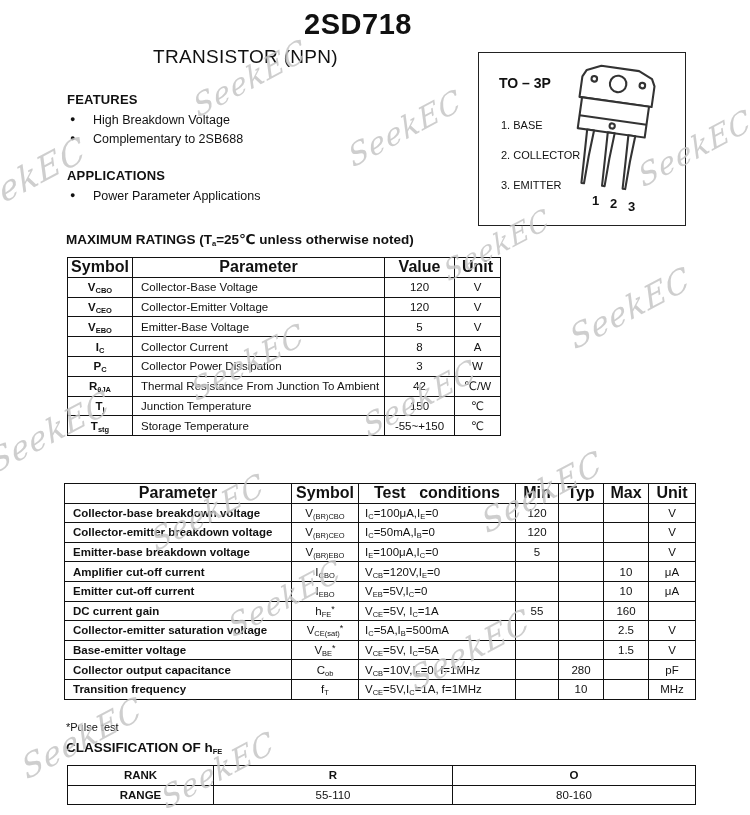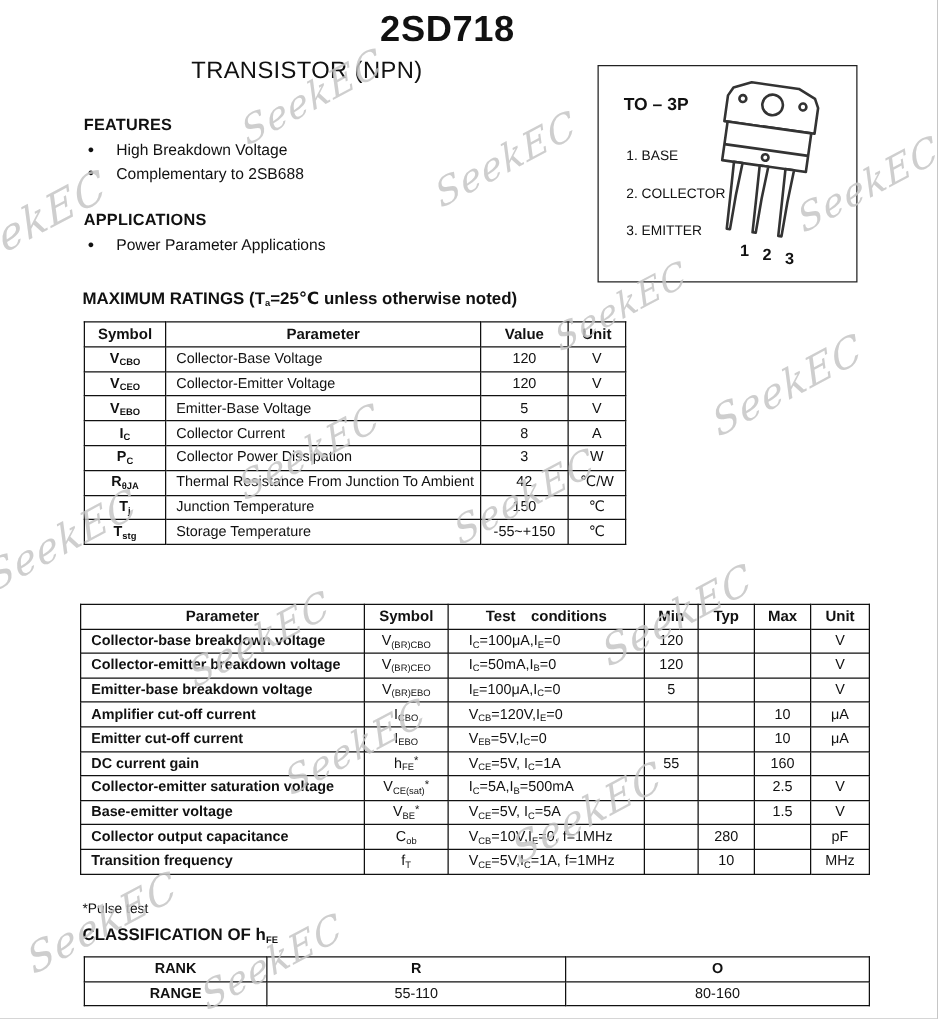--- a/index.html
+++ b/index.html
@@ -29,7 +29,7 @@
   td,th{border:1px solid #111;padding:0;font-size:11.5px;line-height:1.05;overflow:hidden;
         text-align:center;vertical-align:middle;background:#fff;}
   table{border:1.5px solid #111;}
-  th{font-weight:bold;font-size:12px;}
+  th{font-weight:bold;font-size:16px;}
   .left{text-align:left;padding-left:8px;}
   .cond{text-align:left;padding-left:16px;}
   .b{font-weight:bold;}

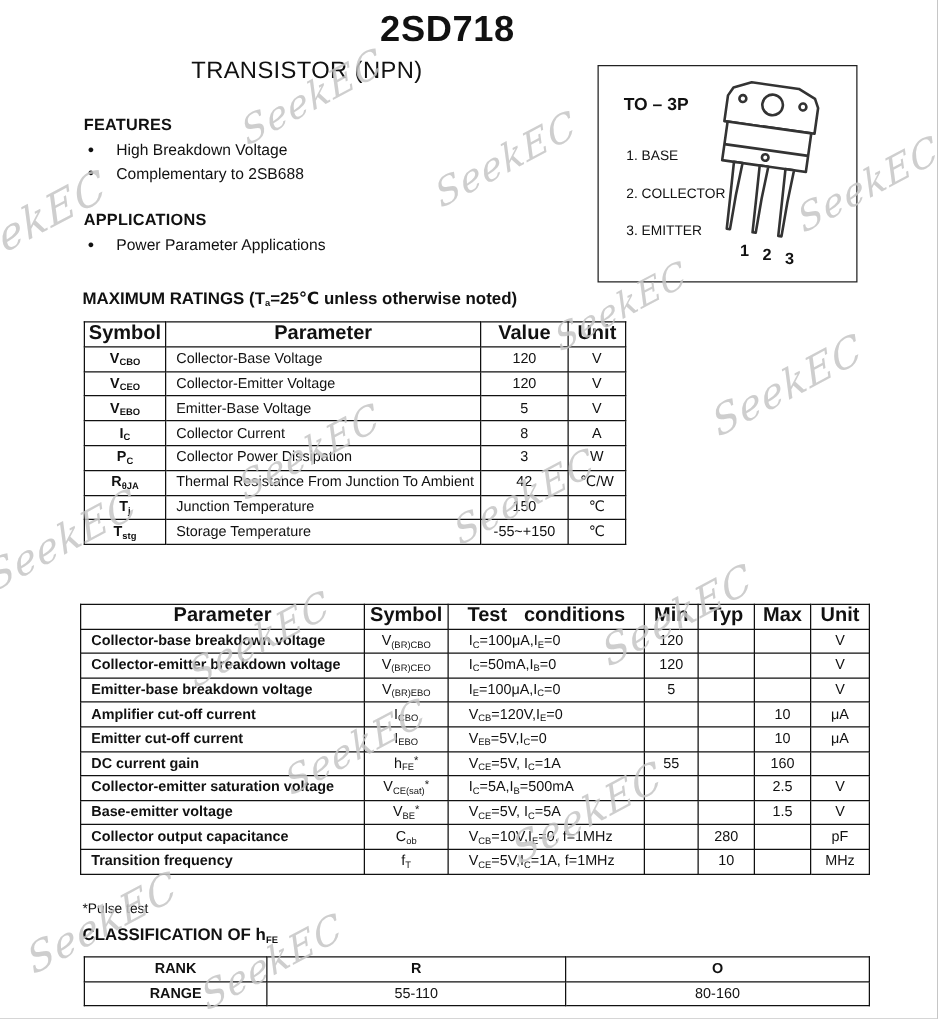--- a/index.html
+++ b/index.html
@@ -31,7 +31,7 @@
   table{border:1.5px solid #111;}
   th{font-weight:bold;font-size:16px;}
   .left{text-align:left;padding-left:8px;}
-  .cond{text-align:left;padding-left:16px;}
+  .cond{text-align:left;padding-left:6px;}
   .b{font-weight:bold;}
   .ws{word-spacing:9px;}
   sub{font-size:7.5px;vertical-align:-2px;line-height:0;}

